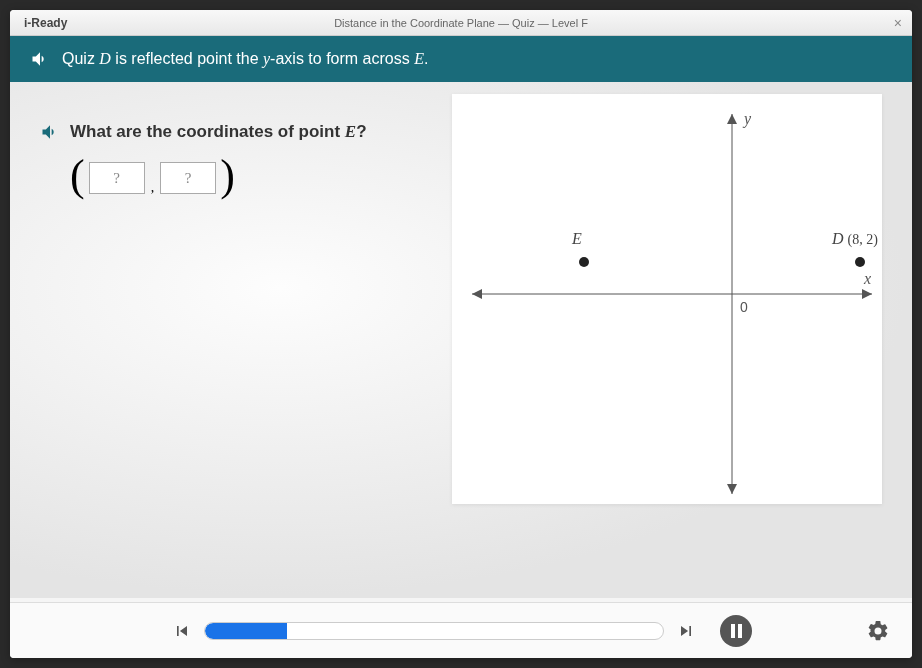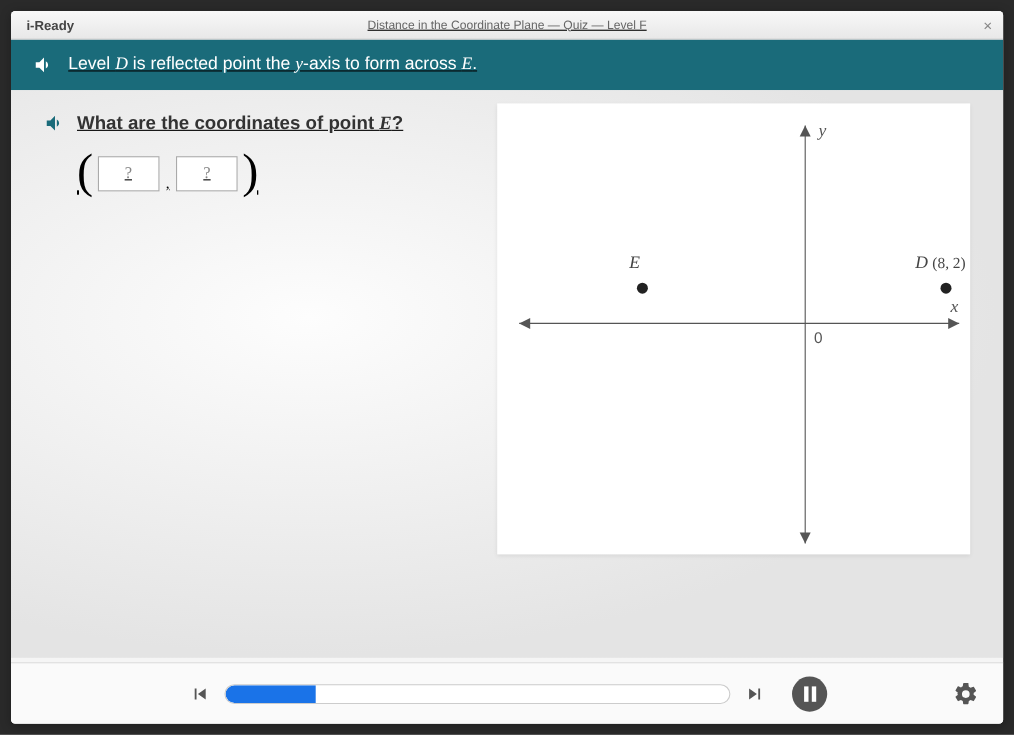--- a/index.html
+++ b/index.html
@@ -20,7 +20,6 @@
       overflow: hidden;
       position: relative;
       box-shadow: 0 2px 10px rgba(0,0,0,0.3);
-      text-decoration: underline;
     }
     .titlebar {
       height: 26px;

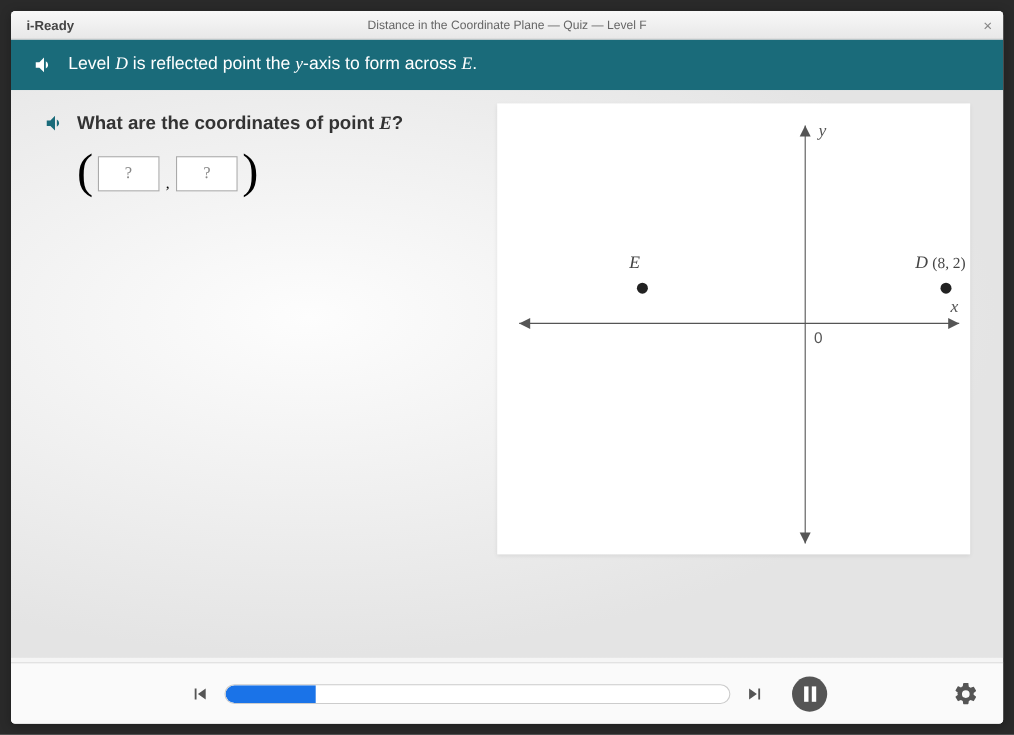--- a/index.html
+++ b/index.html
@@ -234,7 +234,7 @@
         </svg>
     </span>
     <span>
-      <span>Level </span><span class="math-i">D</span><span> is reflected point the </span><span class="math-i">y</span><span>-axis to form across </span><span class="math-i">E</span><span>.</span>
+      <span>Quiz </span><span class="math-i">D</span><span> is reflected point the </span><span class="math-i">y</span><span>-axis to form across </span><span class="math-i">E</span><span>.</span>
     </span>
   </div>
 

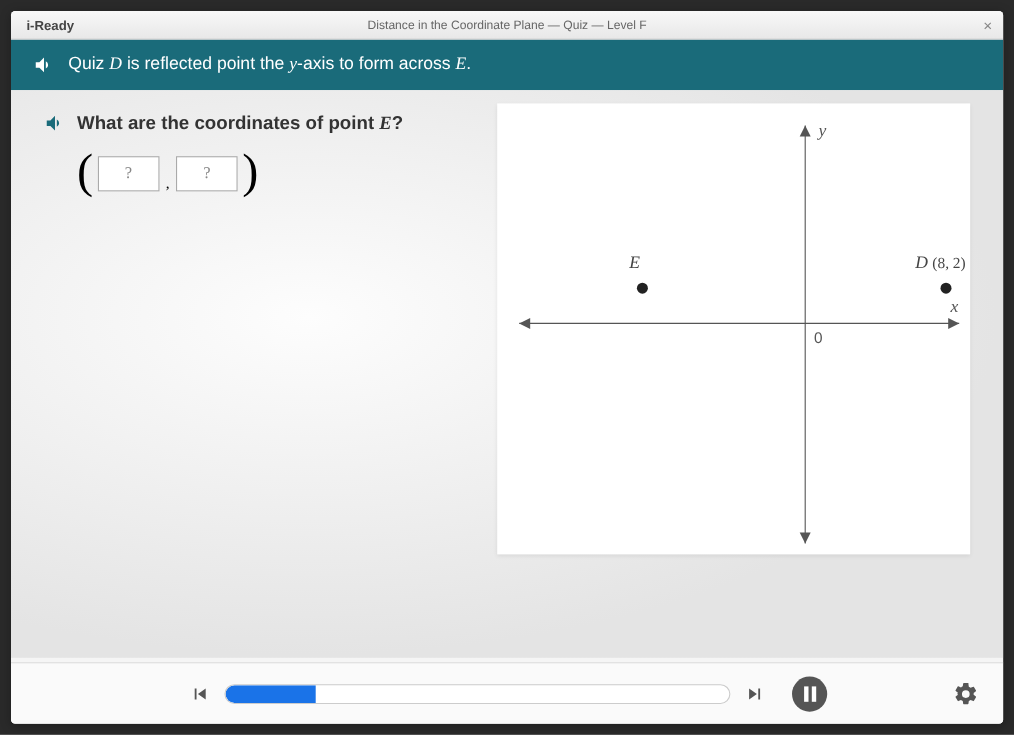--- a/index.html
+++ b/index.html
@@ -71,7 +71,7 @@
       position: relative;
       height: calc(100% - 26px - 50px - 56px);
       background: radial-gradient(ellipse at 30% 40%, #fdfdfd 0%, #e4e4e4 70%);
-      padding: 20px 30px;
+      padding: 40px 30px;
     }
     .question-row {
       display: flex;

